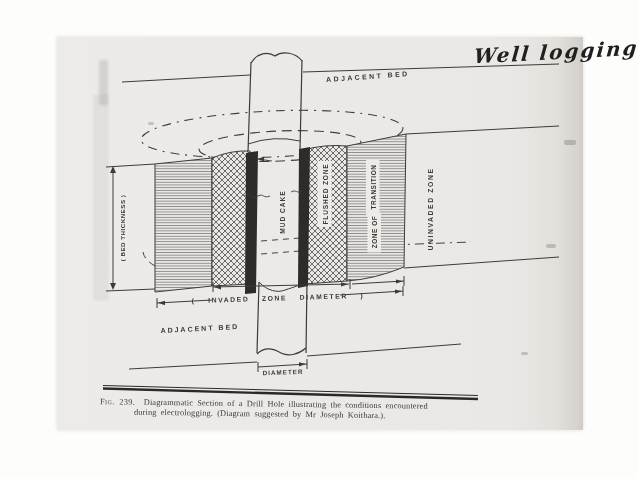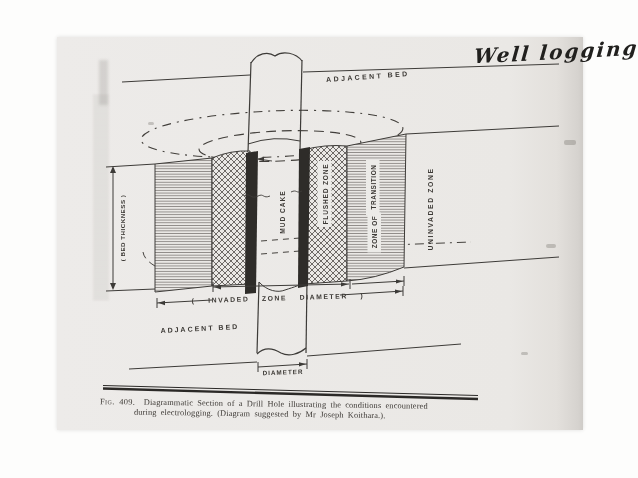--- a/index.html
+++ b/index.html
@@ -165,7 +165,7 @@
   </svg>
 
   <div id="caption">
-    <div><span class="fig">Fig. 409.</span>&nbsp;&nbsp;<span>Diagrammatic Section of a Drill Hole illustrating the conditions encountered</span></div>
+    <div><span class="fig">Fig. 239.</span>&nbsp;&nbsp;<span>Diagrammatic Section of a Drill Hole illustrating the conditions encountered</span></div>
     <div class="l2">during  electrologging.   (Diagram  suggested  by  Mr  Joseph  Koithara.).</div>
   </div>
 

